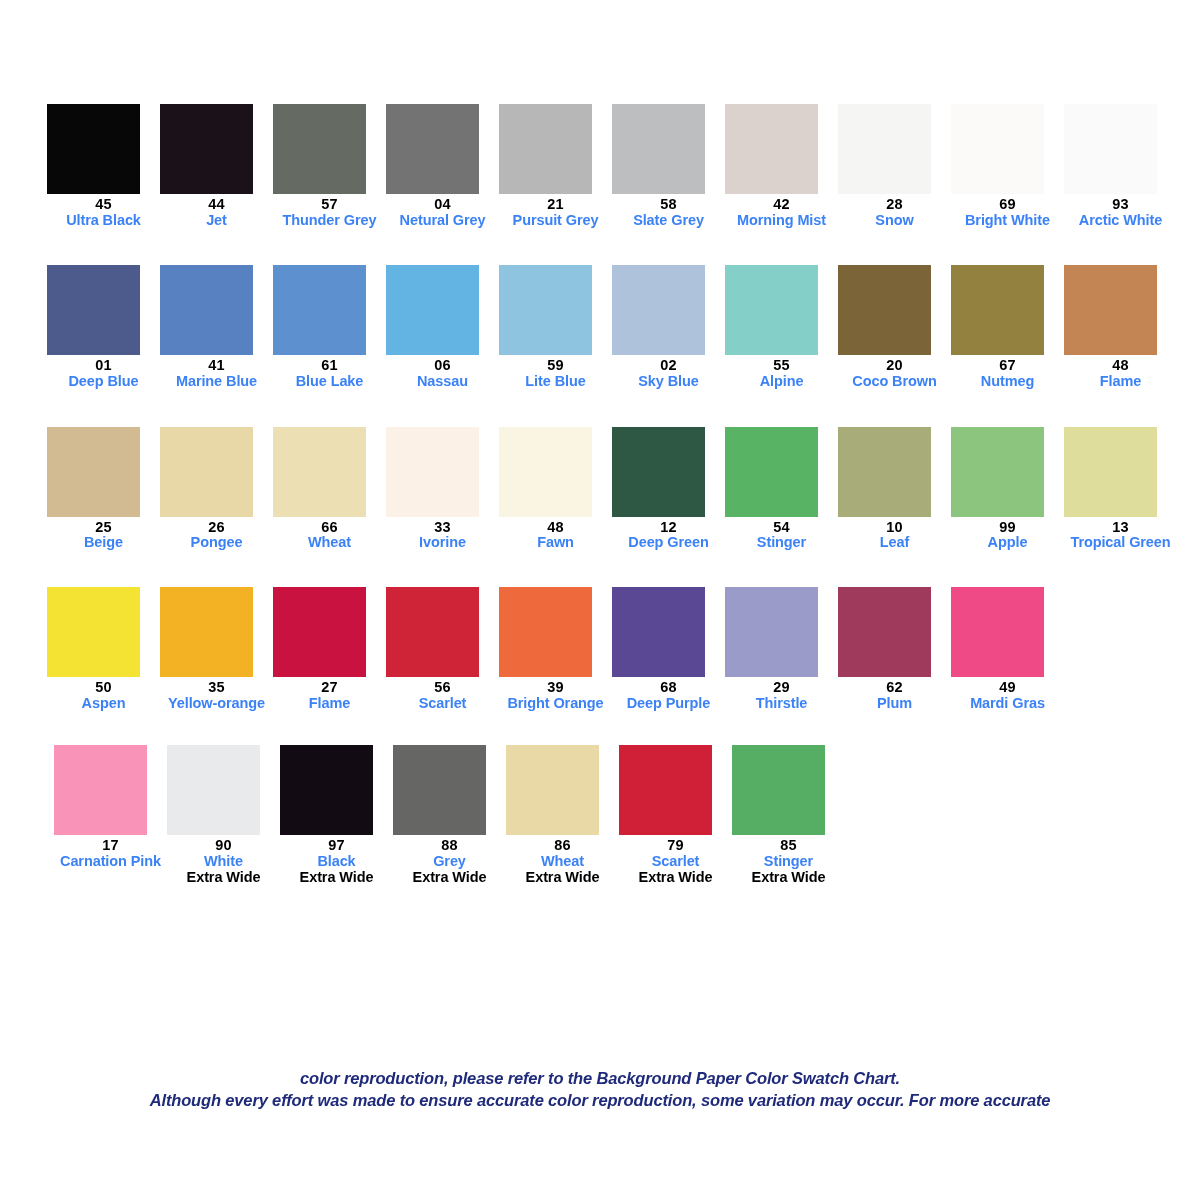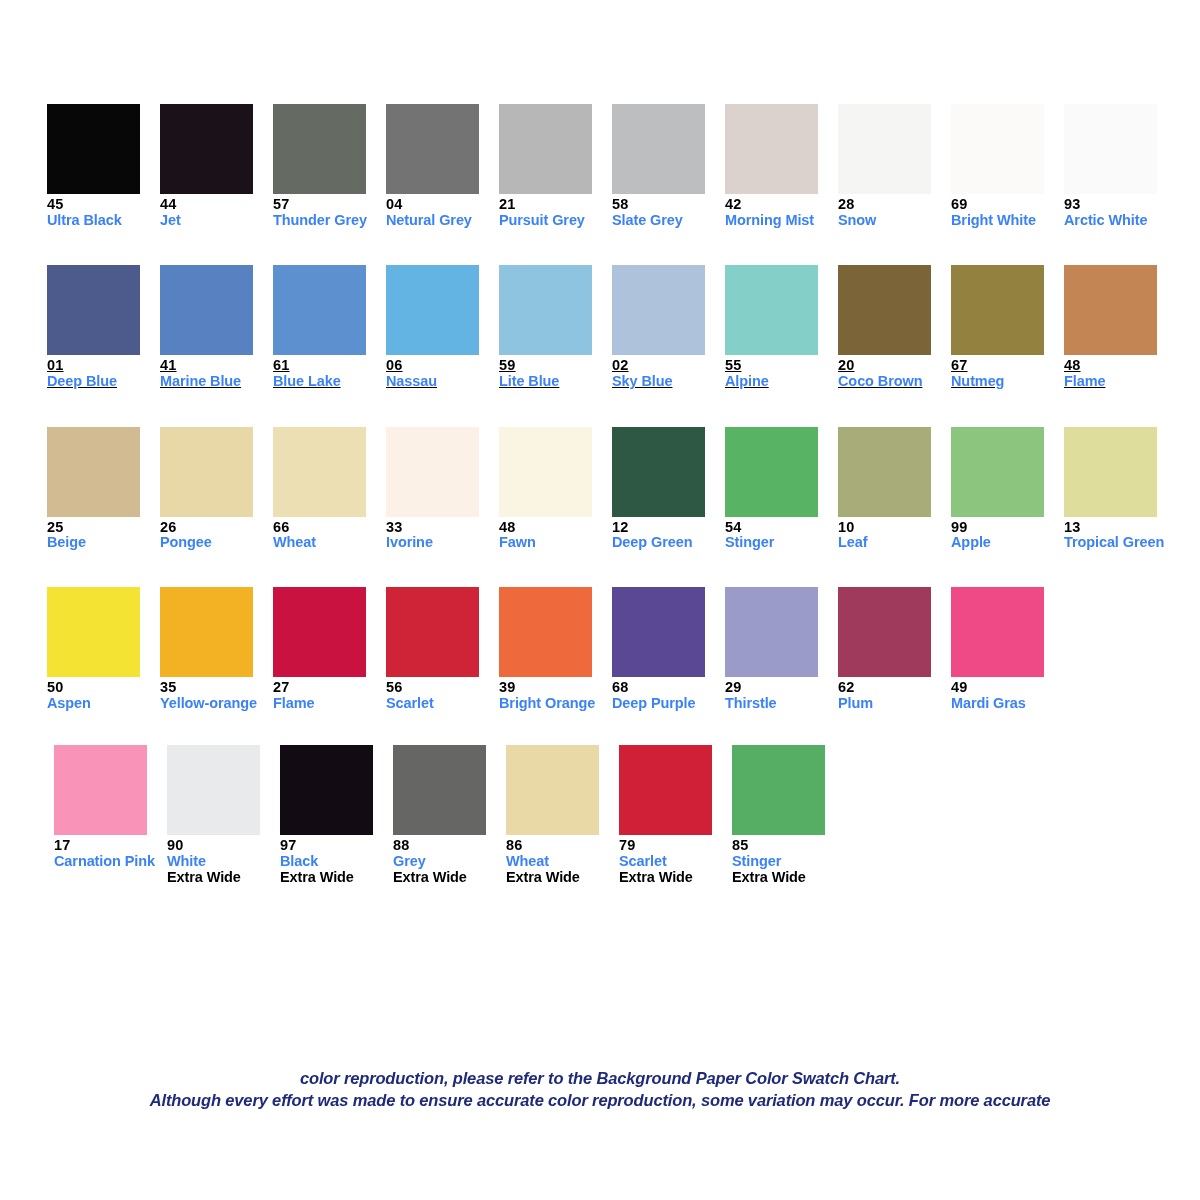--- a/index.html
+++ b/index.html
@@ -63,7 +63,7 @@
 
   .swatch-label {
     width: 113px;
-    text-align: left;
+    text-align: center;
     line-height: 1.08;
     margin-top: 3px;
   }

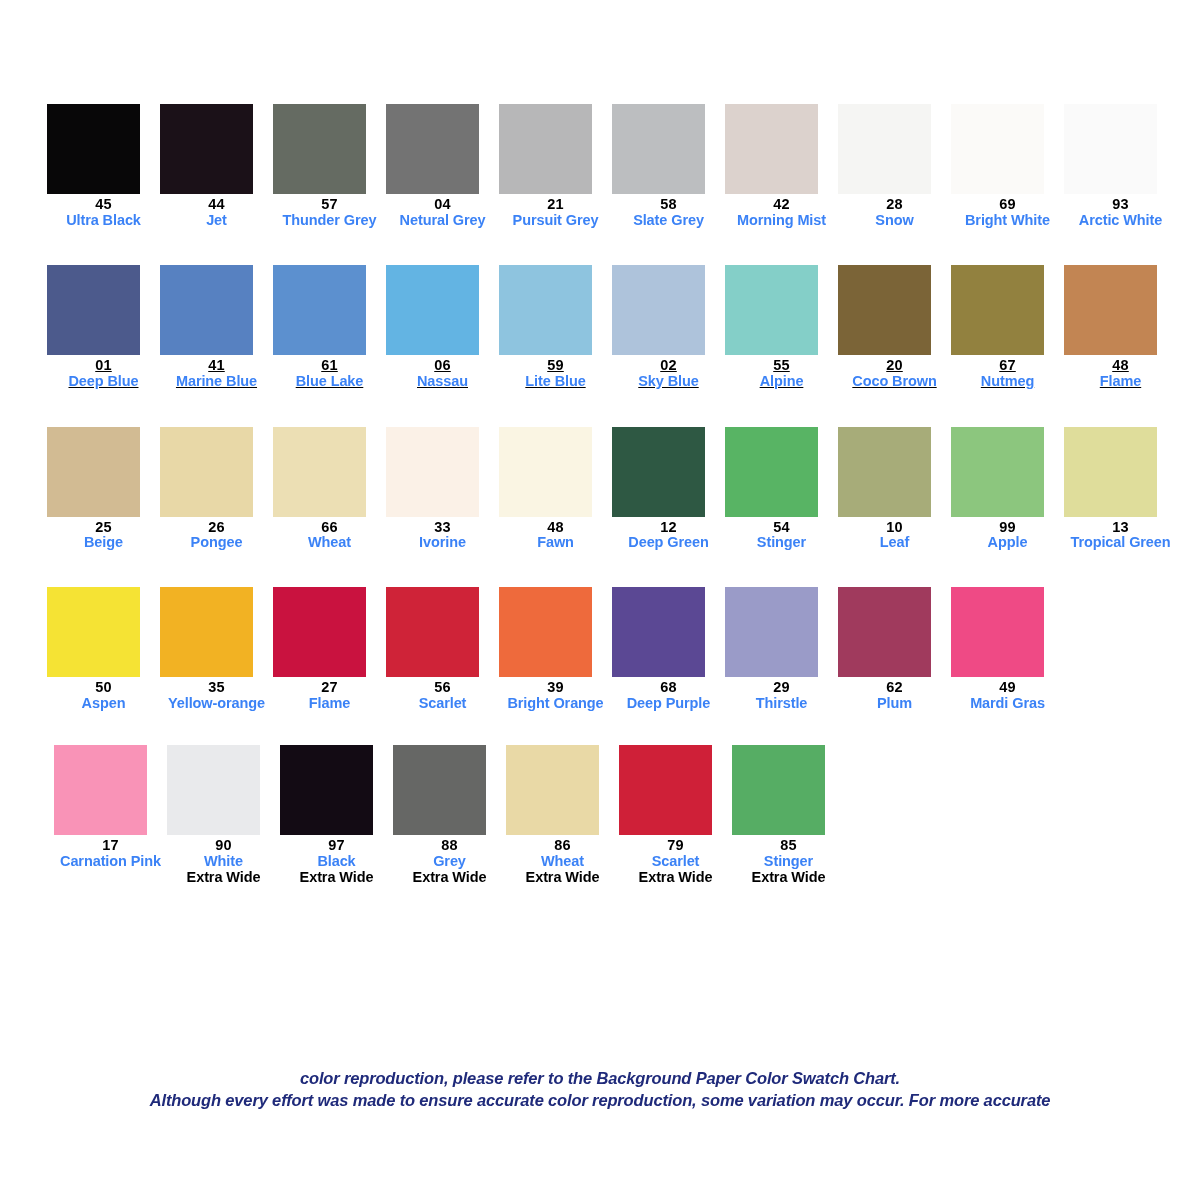--- a/index.html
+++ b/index.html
@@ -40,7 +40,7 @@
   }
 
   .row-1 { margin-bottom: 37px; }
-  .row-2 { margin-bottom: 37px; text-decoration: underline; }
+  .row-2 { margin-bottom: 37px; }
   .row-3 { margin-bottom: 36px; }
   .row-4 { margin-bottom: 34px; }
   .row-5 { margin-bottom: 0px; margin-left: 7px; }

